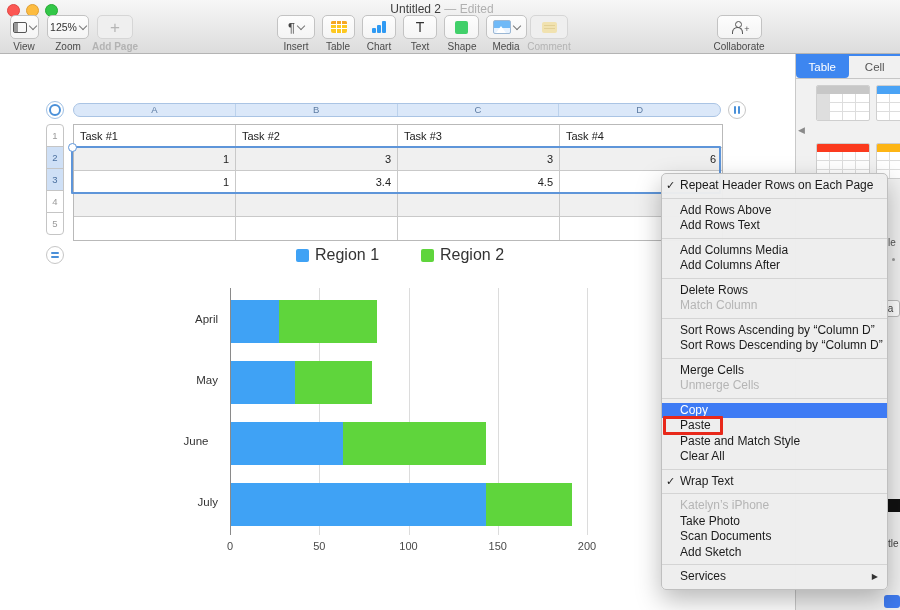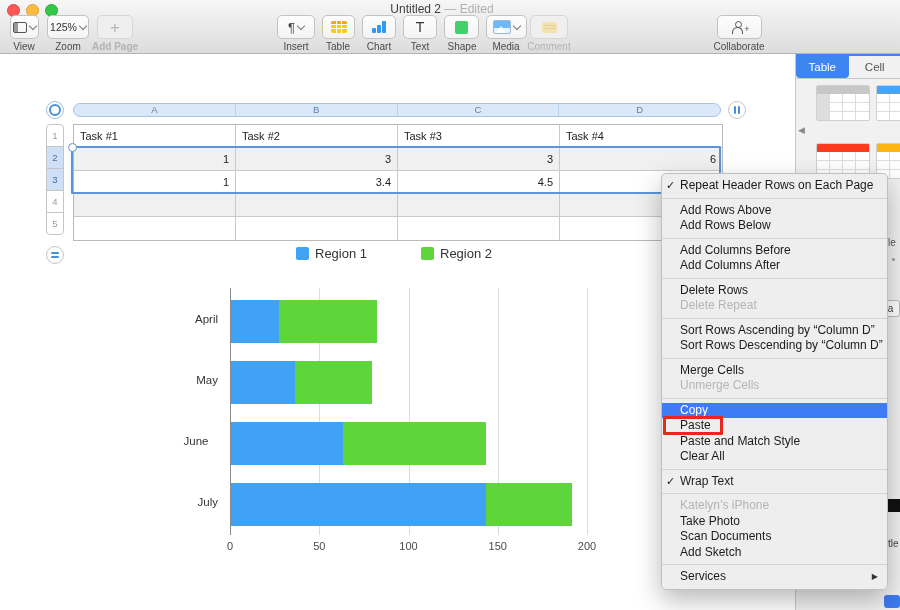--- a/index.html
+++ b/index.html
@@ -351,7 +351,7 @@
       <div class="mi"><span class="chk">✓</span><span>Repeat Header Rows on Each Page</span></div>
       <div class="msep"></div>
       <div class="mi"><span>Add Rows Above</span></div>
-      <div class="mi"><span>Add Rows Below</span></div>
+      <div class="mi"><span>Add Rows Text</span></div>
       <div class="msep"></div>
       <div class="mi"><span>Add Columns Before</span></div>
       <div class="mi"><span>Add Columns After</span></div>

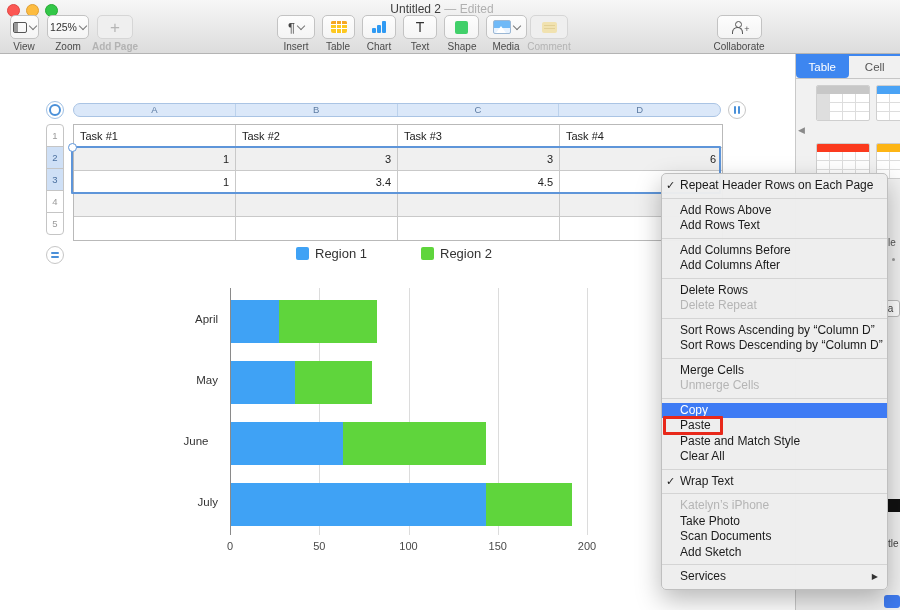--- a/index.html
+++ b/index.html
@@ -111,7 +111,7 @@
   
   .legend-item{position:absolute;display:flex;align-items:center;gap:6px;z-index:3;}
   .legend-swatch{width:13px;height:13px;border-radius:2px;}
-  .legend-label{font-size:13px;color:#333;}
+  .legend-label{font-size:16px;color:#333;}
   .plot{position:absolute;left:230px;top:288px;width:357px;height:247px;z-index:3;}
   .gline{position:absolute;top:0;bottom:0;width:1px;background:#dcdcdc;}
   .gline.axis{background:#8a8a8a;}

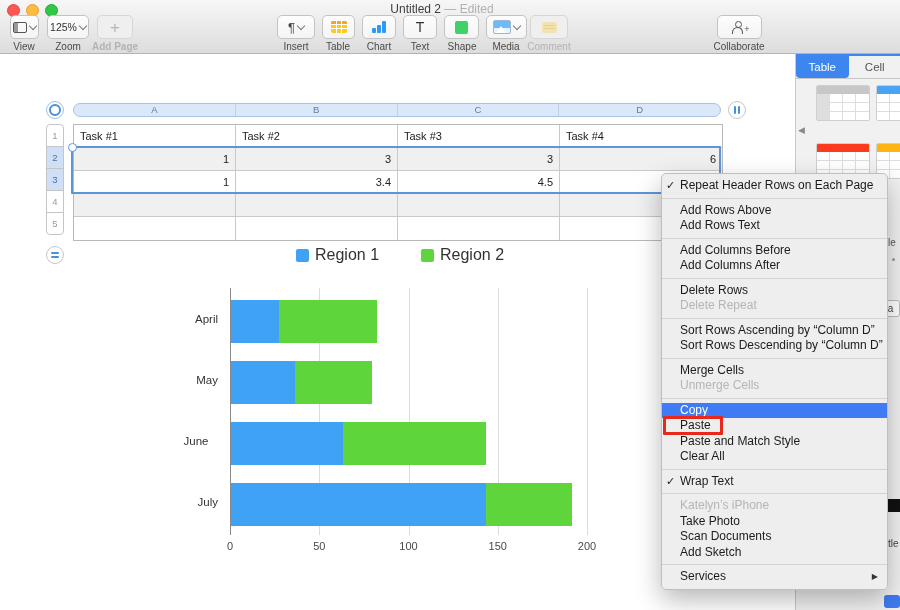--- a/index.html
+++ b/index.html
@@ -353,7 +353,7 @@
       <div class="mi"><span>Add Rows Above</span></div>
       <div class="mi"><span>Add Rows Text</span></div>
       <div class="msep"></div>
-      <div class="mi"><span>Add Columns Before</span></div>
+      <div class="mi"><span>Add Columns Media</span></div>
       <div class="mi"><span>Add Columns After</span></div>
       <div class="msep"></div>
       <div class="mi"><span>Delete Rows</span></div>

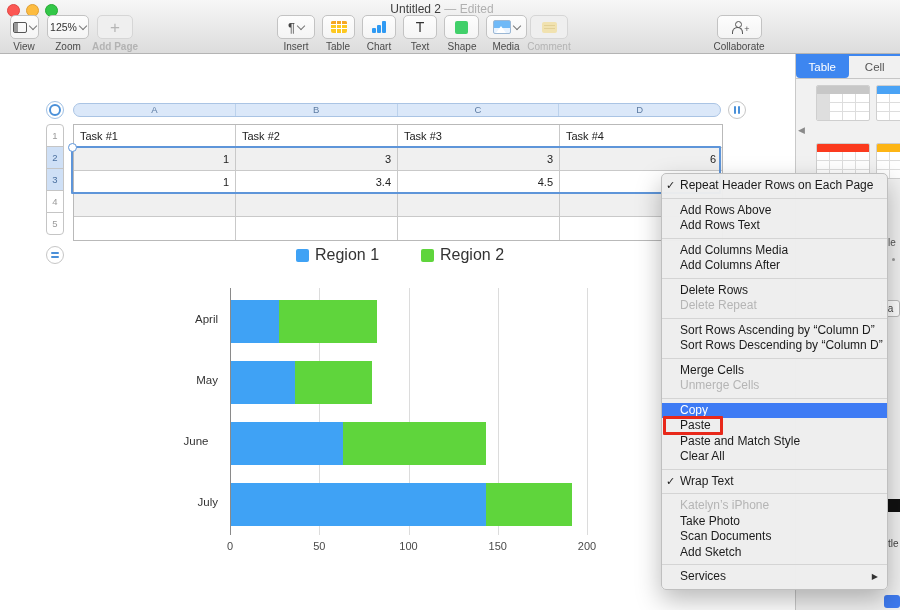--- a/index.html
+++ b/index.html
@@ -357,7 +357,7 @@
       <div class="mi"><span>Add Columns After</span></div>
       <div class="msep"></div>
       <div class="mi"><span>Delete Rows</span></div>
-      <div class="mi dis"><span>Delete Repeat</span></div>
+      <div class="mi dis"><span>Match Column</span></div>
       <div class="msep"></div>
       <div class="mi"><span>Sort Rows Ascending by “Column D”</span></div>
       <div class="mi"><span>Sort Rows Descending by “Column D”</span></div>

